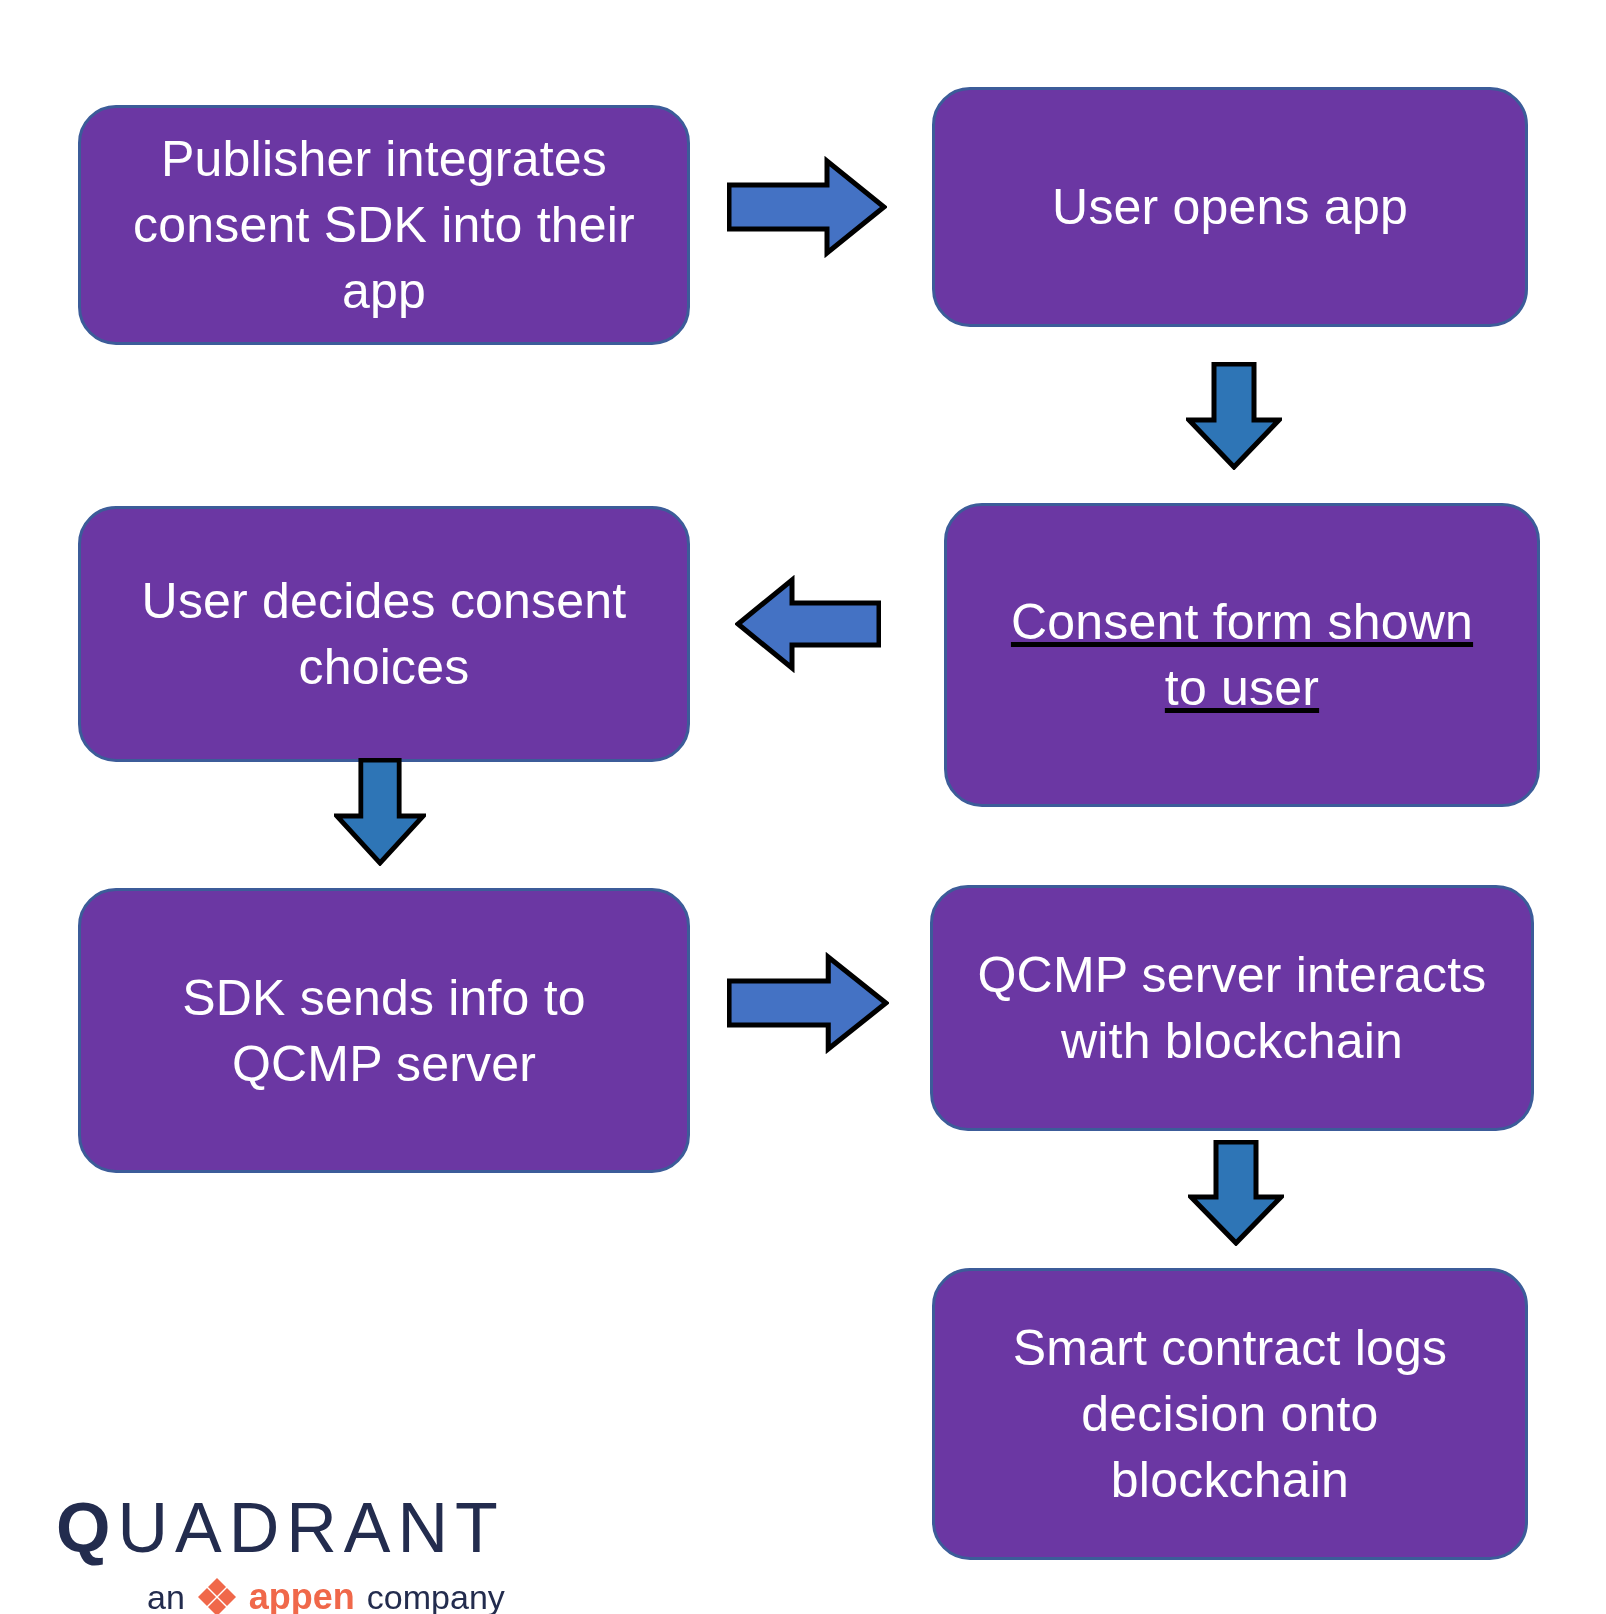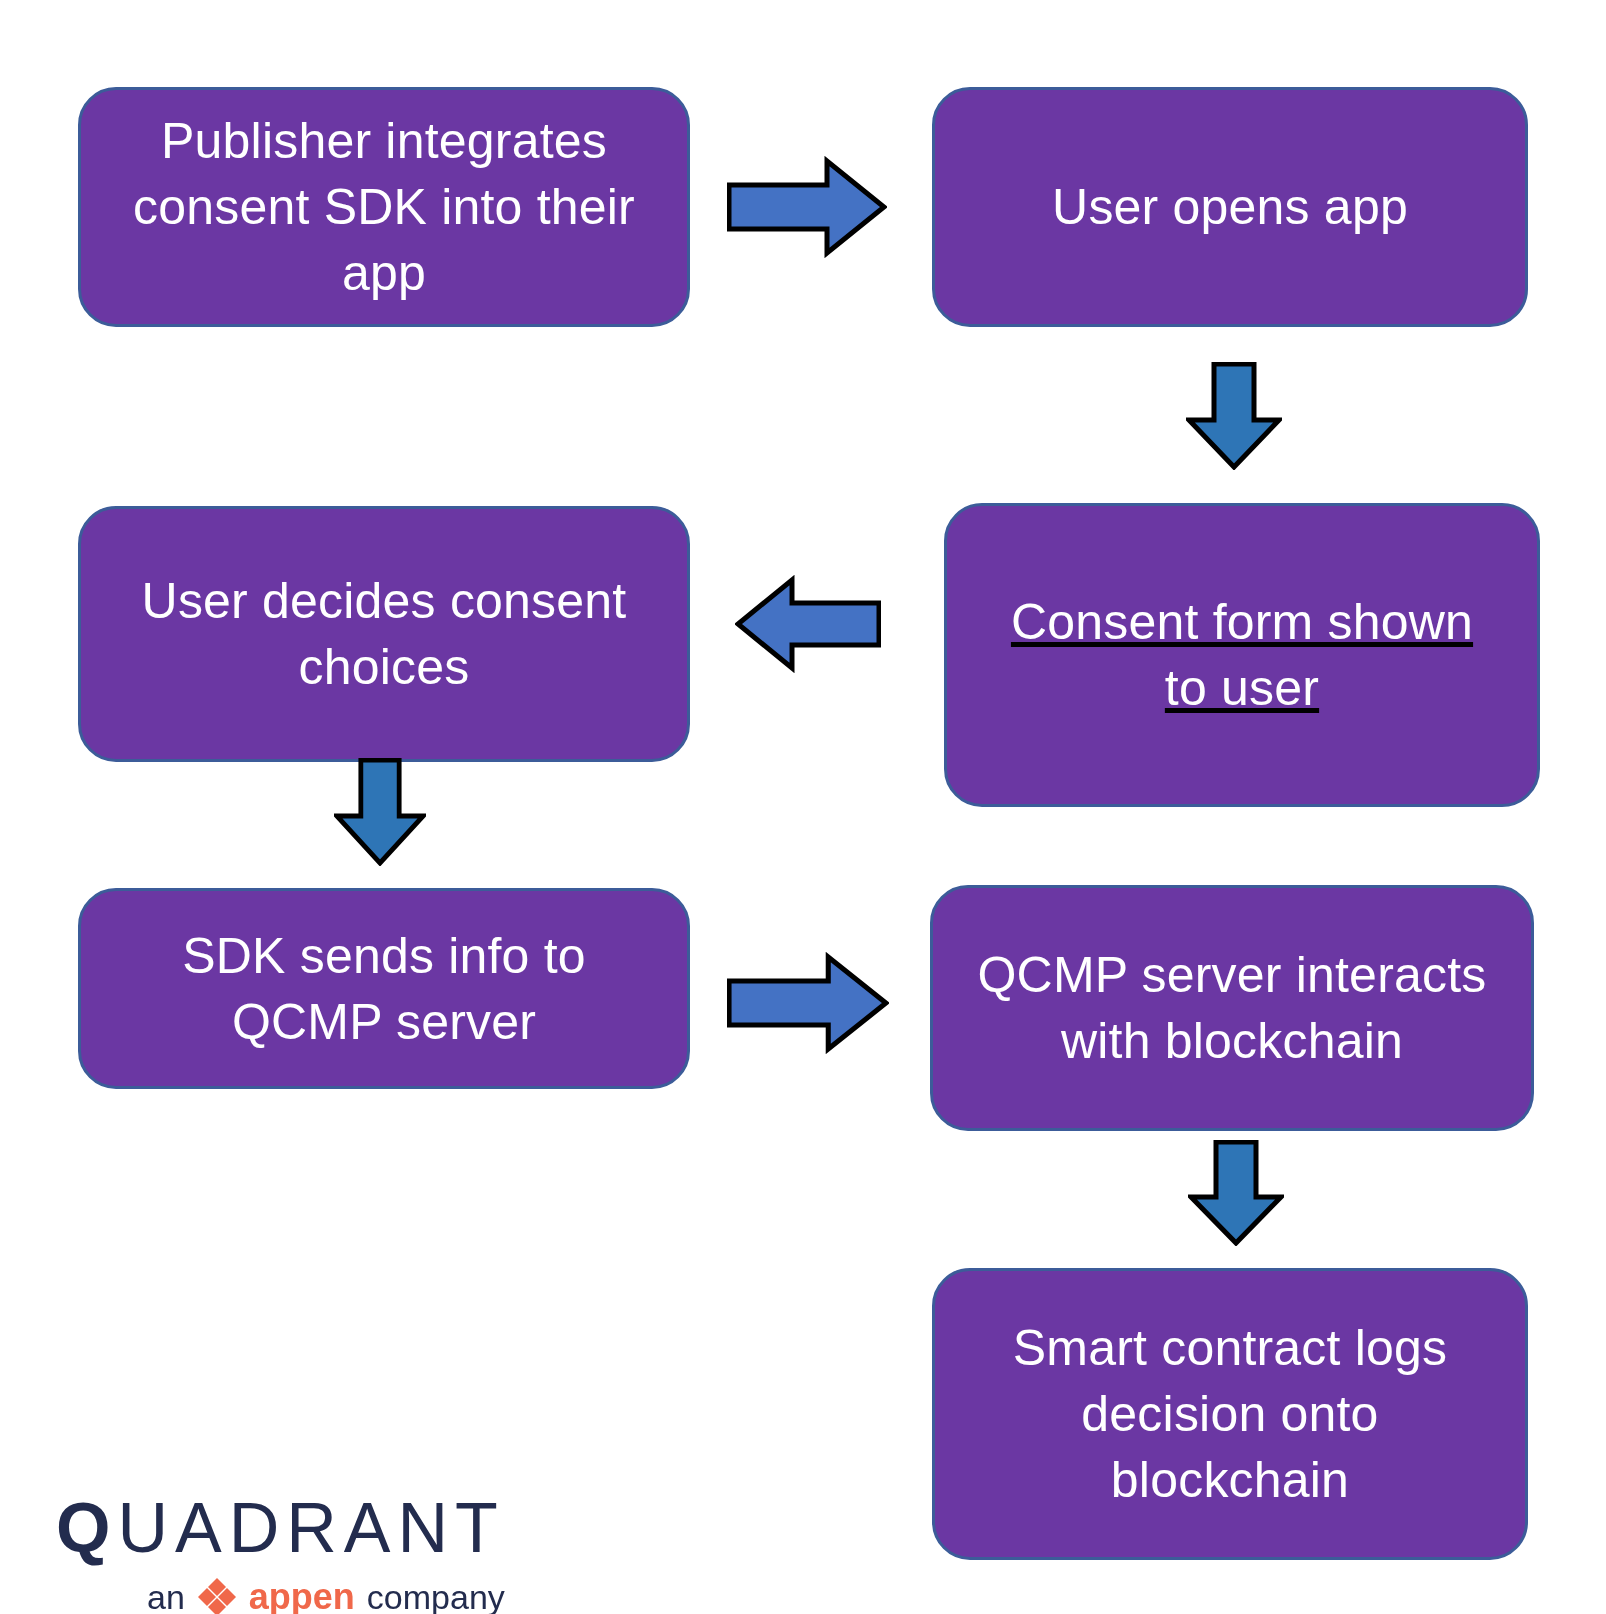--- a/index.html
+++ b/index.html
@@ -37,7 +37,7 @@
   .arrow svg { display: block; width: 100%; height: 100%; }
 
   
-  .box-1 { left: 78px;  top: 87px;   width: 612px; height: 240px; }
+  .box-1 { left: 78px;  top: 105px;   width: 612px; height: 240px; }
   .box-2 { left: 932px; top: 87px;   width: 596px; height: 240px; }
   .box-3 { left: 944px; top: 503px;  width: 596px; height: 304px; text-decoration: underline; }
   .box-4 { left: 78px;  top: 506px;  width: 612px; height: 256px; }

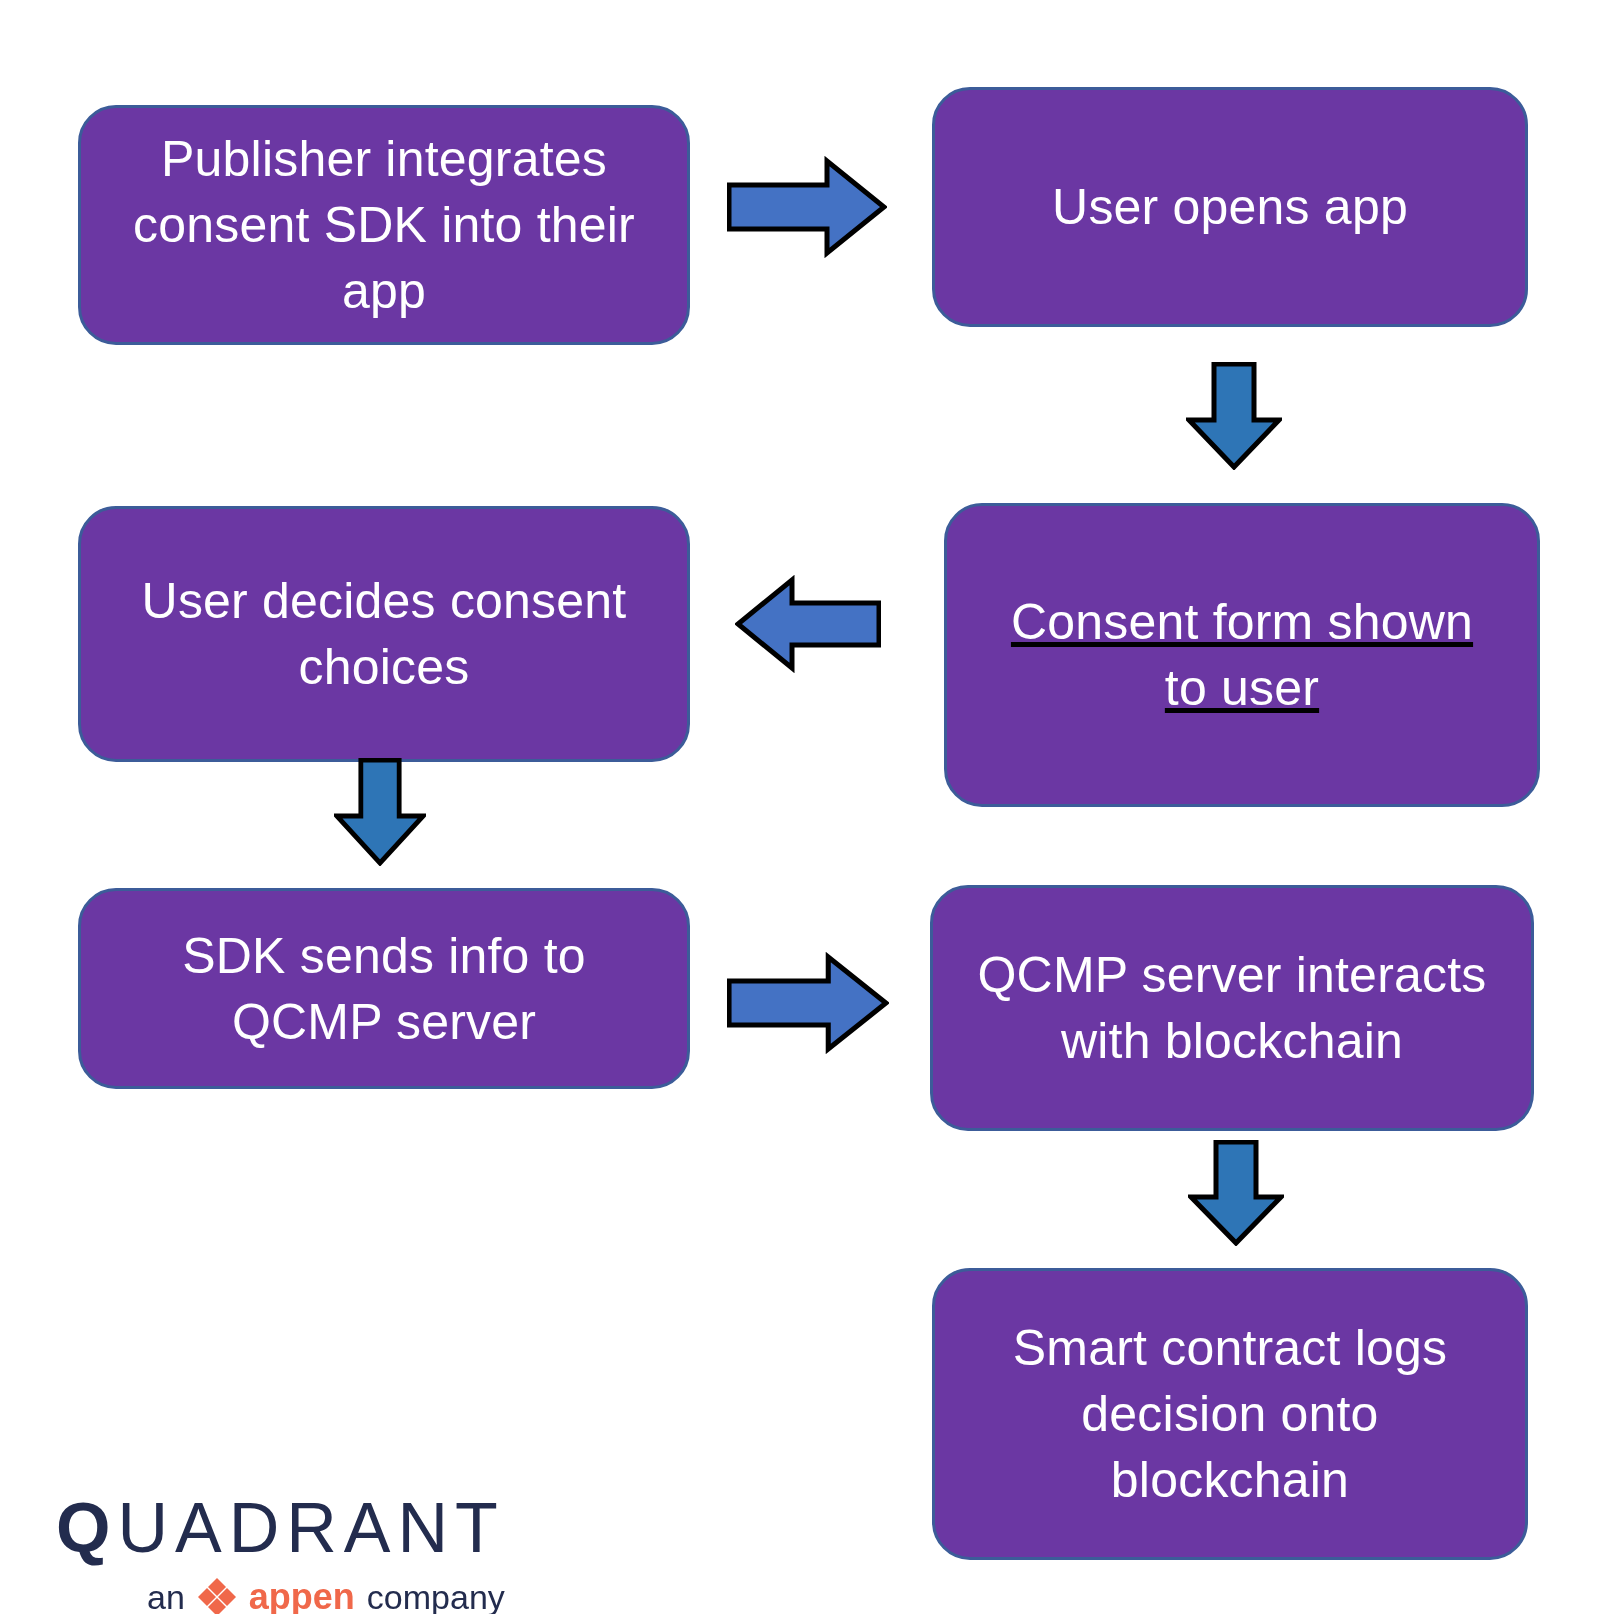--- a/index.html
+++ b/index.html
@@ -41,7 +41,7 @@
   .box-2 { left: 932px; top: 87px;   width: 596px; height: 240px; }
   .box-3 { left: 944px; top: 503px;  width: 596px; height: 304px; text-decoration: underline; }
   .box-4 { left: 78px;  top: 506px;  width: 612px; height: 256px; }
-  .box-5 { left: 78px;  top: 888px;  width: 612px; height: 201px; }
+  .box-5 { left: 78px;  top: 888px;  width: 612px; height: 285px; }
   .box-6 { left: 930px; top: 885px;  width: 604px; height: 246px; }
   .box-7 { left: 932px; top: 1268px; width: 596px; height: 292px; }
 

